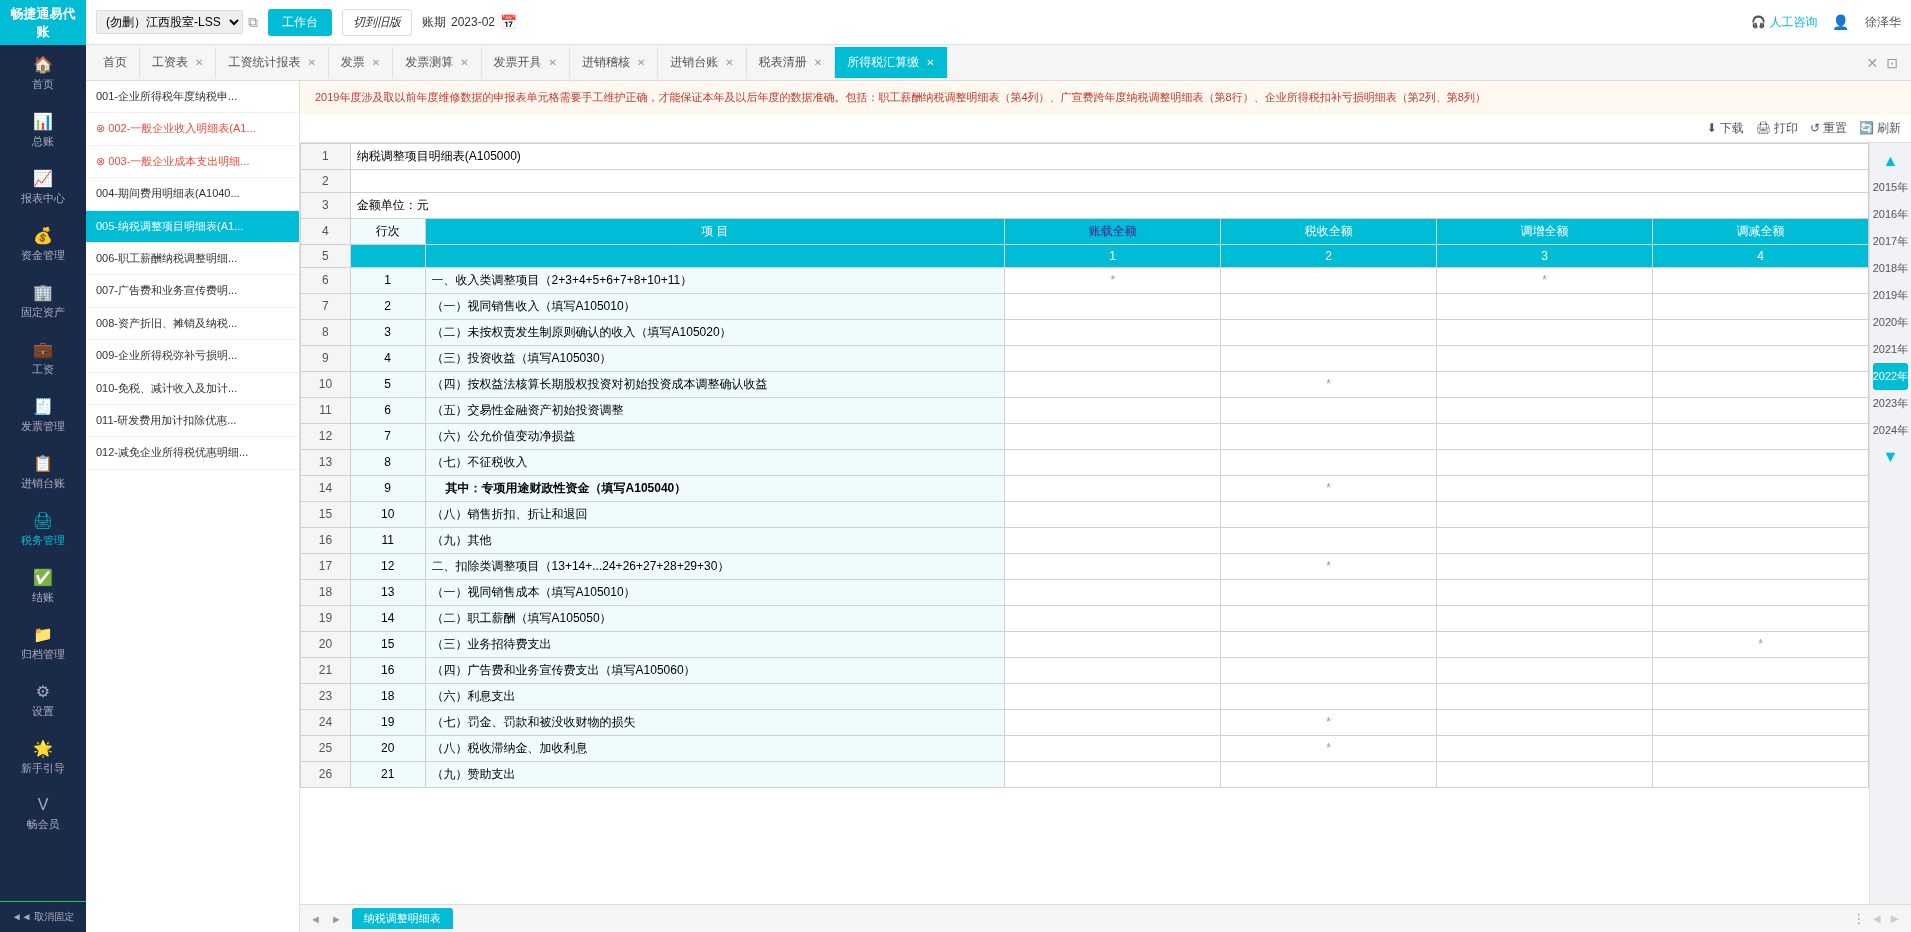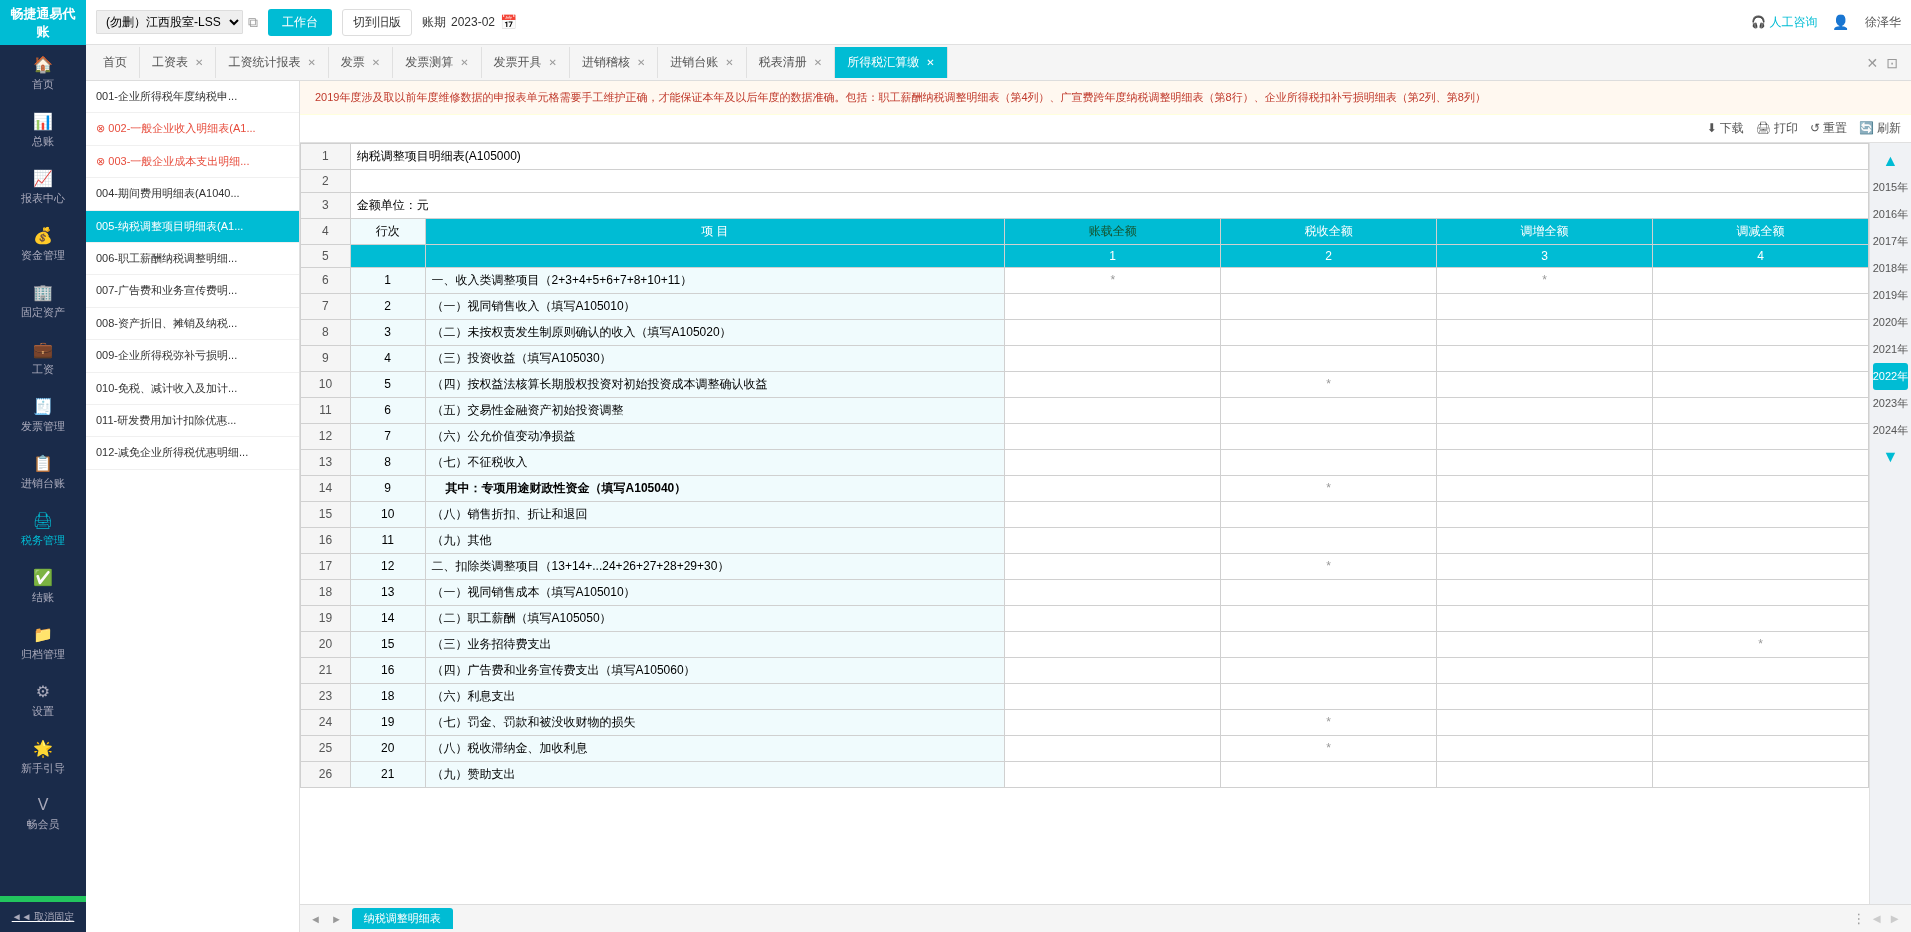--- a/index.html
+++ b/index.html
@@ -22,7 +22,7 @@
     .topbar-company { display: flex; align-items: center; gap: 5px; font-size: 12px; }
     .topbar-company select { border: 1px solid #ddd; padding: 3px 5px; border-radius: 1px; font-size: 12px; }
     .topbar-btn { background: #00bcd4; color: #fff; border: none; padding: 5px 14px; border-radius: 3px; cursor: pointer; font-size: 12px; }
-    .topbar-btn-outline { background: #fff; color: #333; border: 1px solid #ddd; padding: 4px 10px; border-radius: 3px; cursor: pointer; font-size: 12px; }
+    .topbar-btn-outline { background: #fff; color: #333; border: 1px solid #ddd; padding: 4px 10px; border-radius: 3px; cursor: pointer; font-size: 12px; font-style: italic; }
     .topbar-period { display: flex; align-items: center; gap: 5px; font-size: 12px; color: #333; }
     .topbar-right { margin-left: auto; display: flex; align-items: center; gap: 15px; font-size: 12px; color: #555; }
 

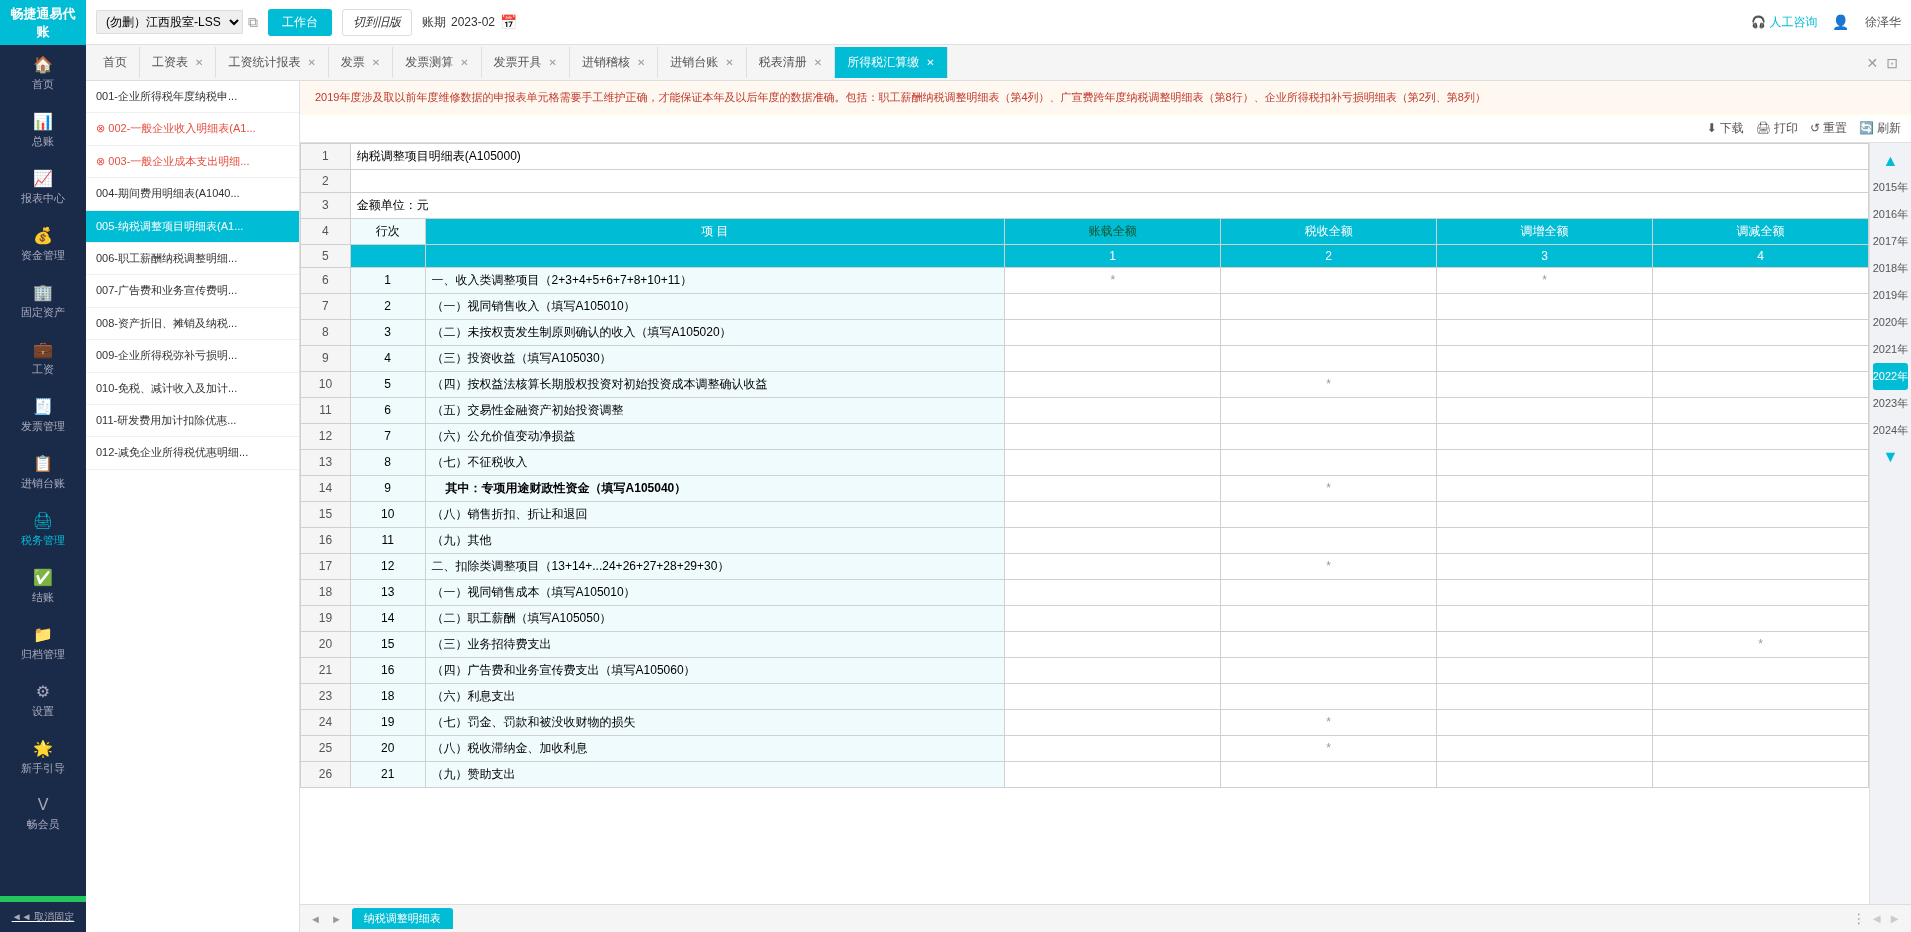--- a/index.html
+++ b/index.html
@@ -298,7 +298,7 @@
               <td style="background:#00bcd4; color:#fff; text-align:center;">
                 <span>项 目</span>
               </td>
-              <td style="background:#00bcd4; color:#14532d; text-align:center;">
+              <td style="background:#00bcd4; color:#4c1d95; text-align:center;">
                 <span>账载全额</span>
               </td>
               <td style="background:#00bcd4; color:#fff; text-align:center;">

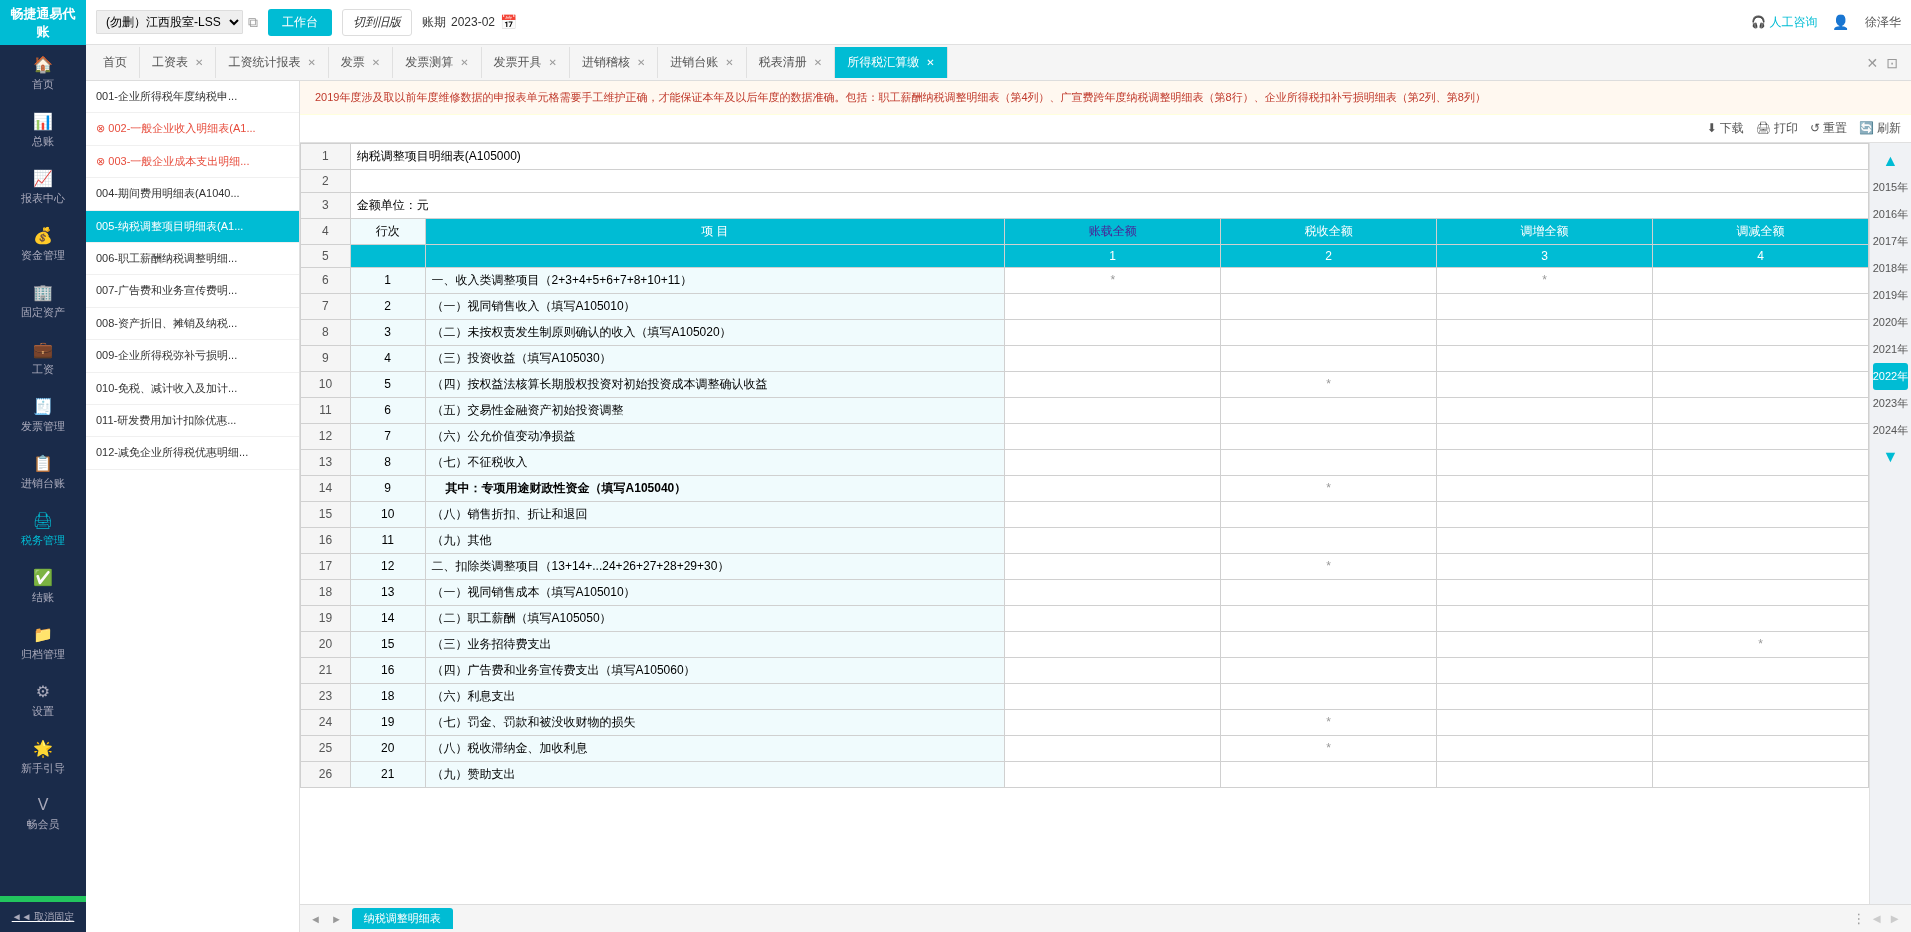--- a/index.html
+++ b/index.html
@@ -11,7 +11,7 @@
     .sidebar-item { display: flex; flex-direction: column; align-items: center; padding: 10px 5px; cursor: pointer; color: #aab; font-size: 11px; gap: 3px; }
     .sidebar-item.active { color: #00bcd4; }
     .sidebar-item .icon { font-size: 16px; }
-    .sidebar-bottom { margin-top: auto; border-top: 6px solid #22c55e; text-decoration: underline; }
+    .sidebar-bottom { margin-top: auto; border-top: 1px solid #22c55e; }
     .sidebar-pin { padding: 8px; text-align: center; color: #aab; font-size: 10px; cursor: pointer; }
 
     

